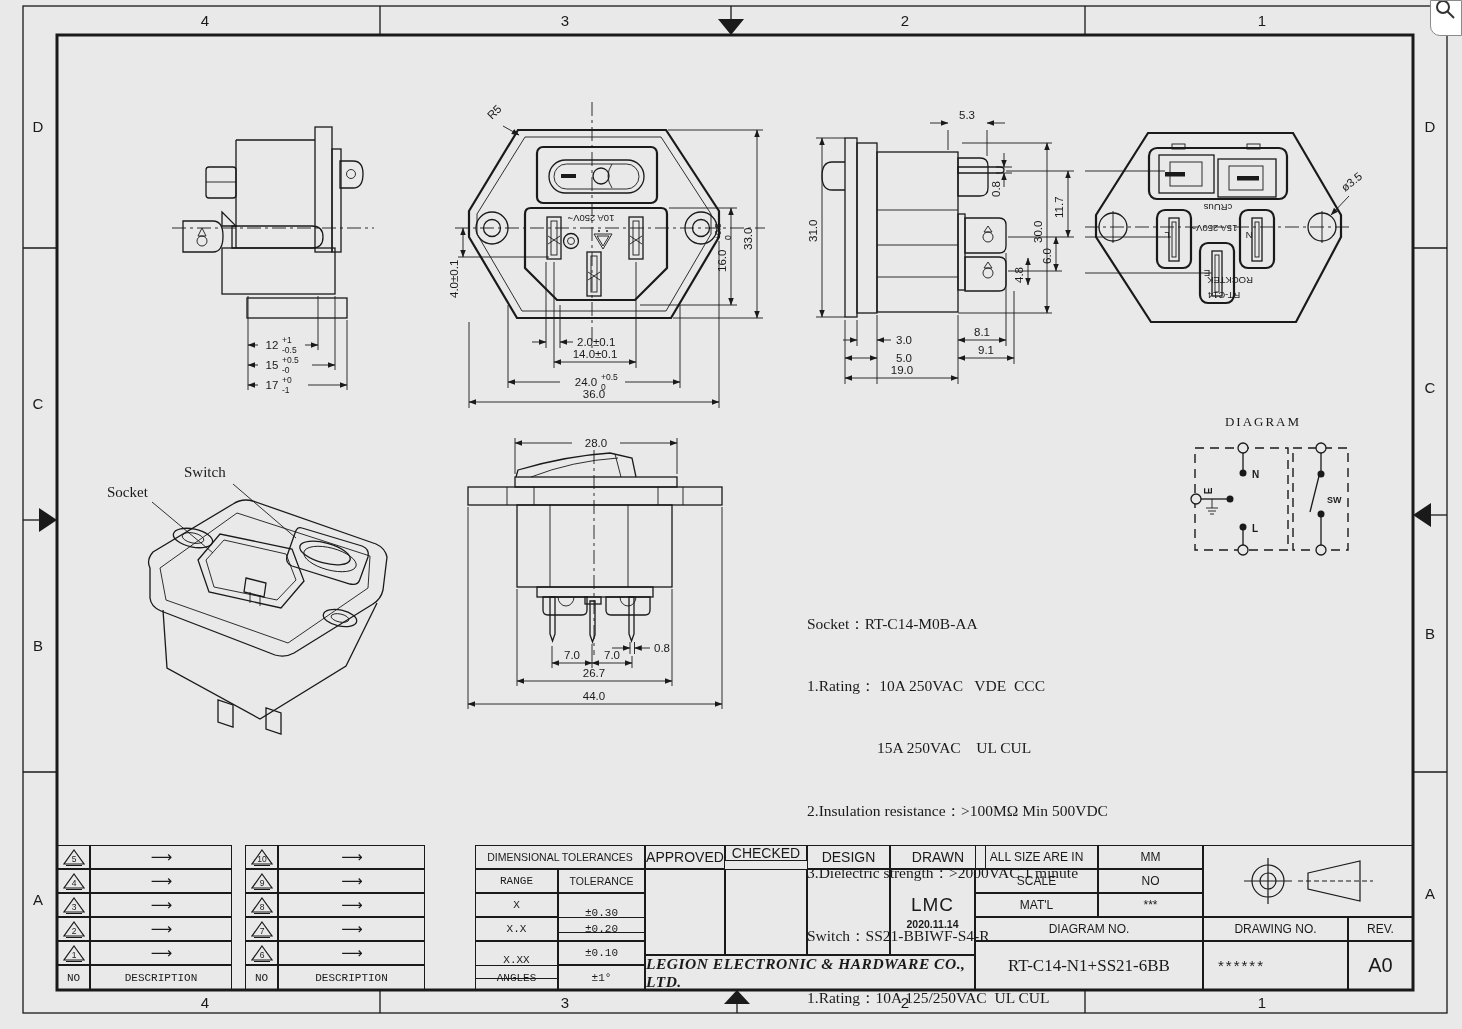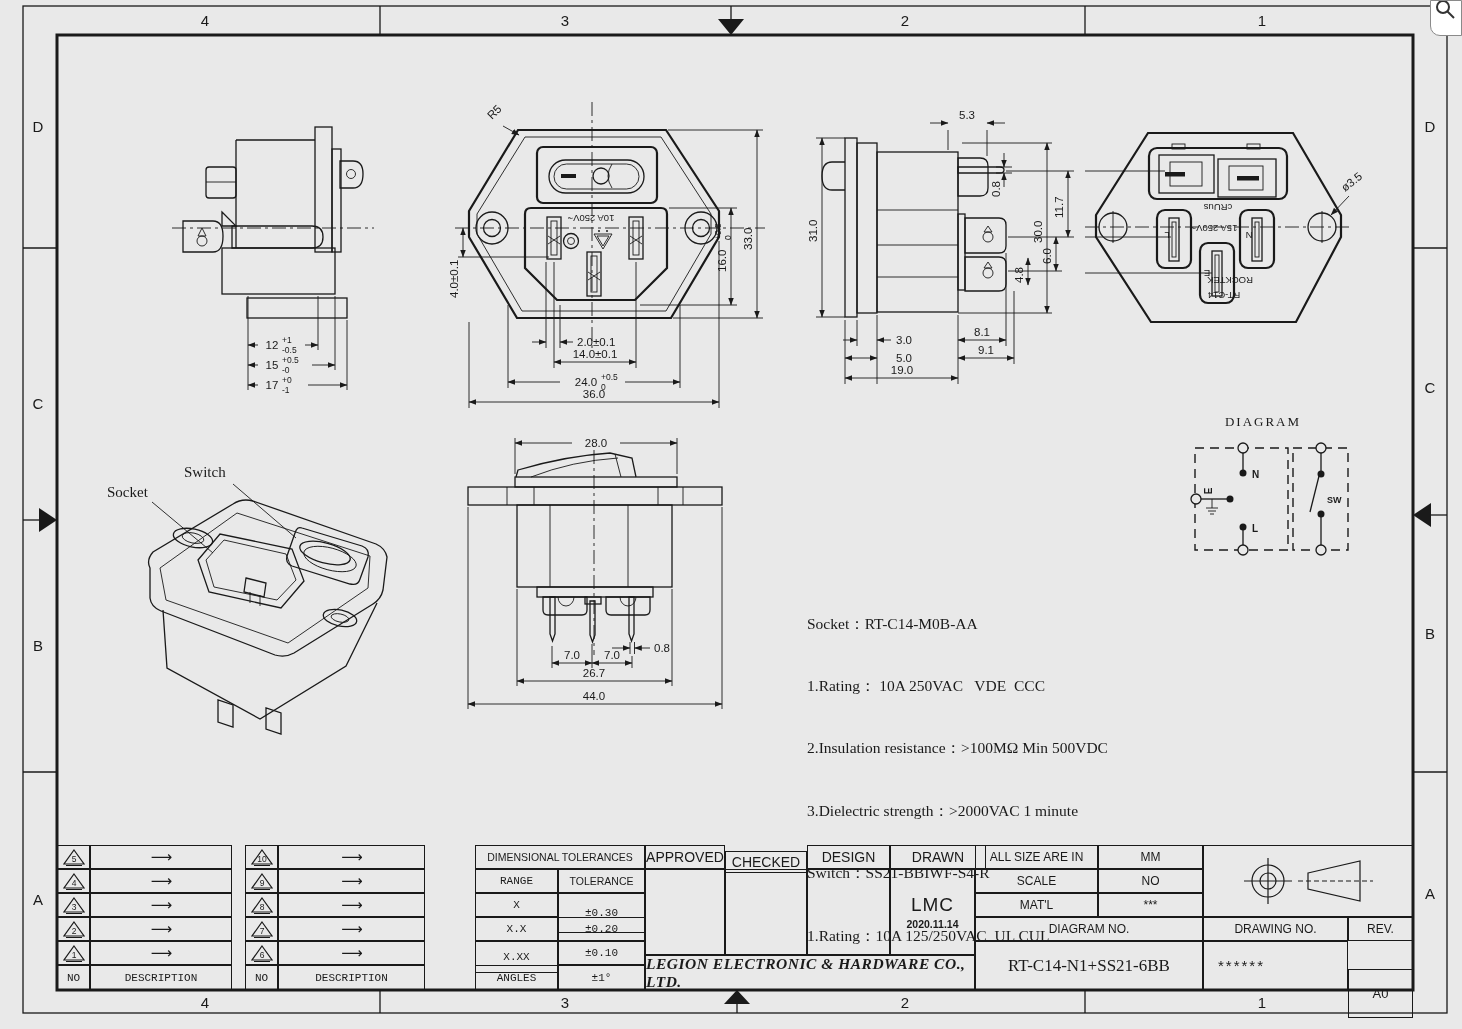--- a/index.html
+++ b/index.html
@@ -462,6 +462,7 @@
 <div class="specs">
   <div>Socket：RT-C14-M0B-AA</div>
   <div>1.Rating： 10A 250VAC   VDE  CCC</div>
+  <div class="in1">15A 250VAC    UL CUL</div>
   <div>2.Insulation resistance：&gt;100MΩ Min 500VDC</div>
   <div>3.Dielectric strength：&gt;2000VAC 1 minute</div>
   <div>Switch：SS21-BBIWF-S4-R</div>

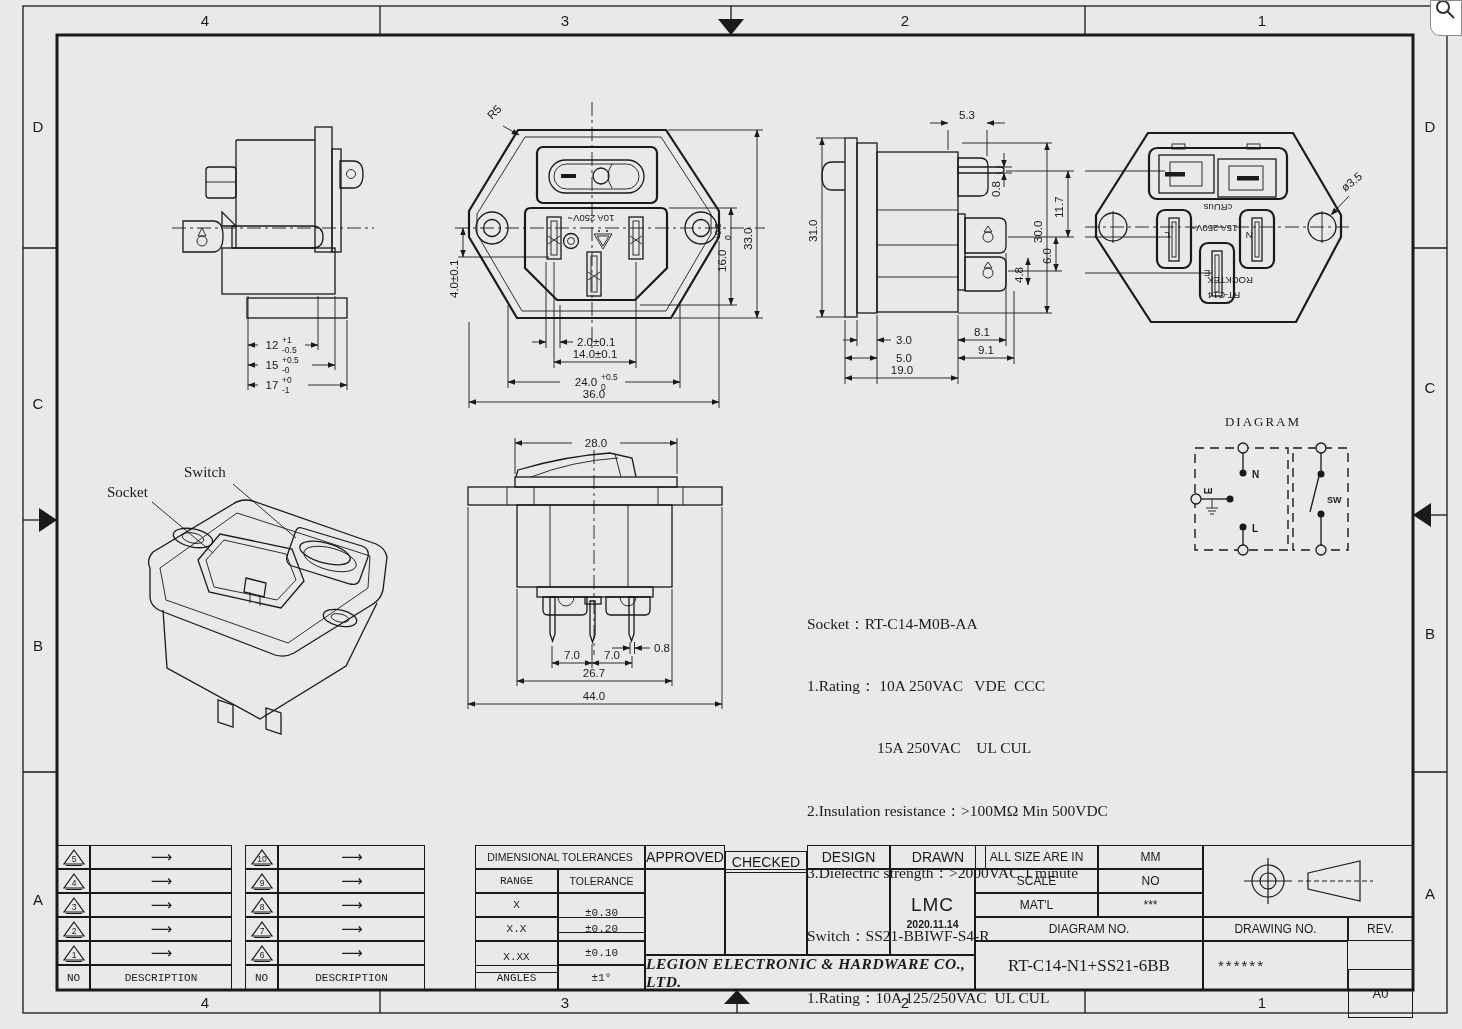--- a/index.html
+++ b/index.html
@@ -581,7 +581,7 @@
 
   <div>
     <div class="c t12" style="left:588px;top:0;width:80px;height:24px">APPROVED</div>
-    <div class="c t12" style="left:668px;top:6px;width:82px;height:22px">CHECKED</div>
+    <div class="c t12" style="left:668px;top:0;width:82px;height:16px">CHECKED</div>
     <div class="c t12" style="left:750px;top:0;width:83px;height:24px">DESIGN</div>
     <div class="c t12" style="left:833px;top:0;width:96px;height:24px">DRAWN</div>
     <div class="c" style="left:588px;top:24px;width:80px;height:86px"></div>

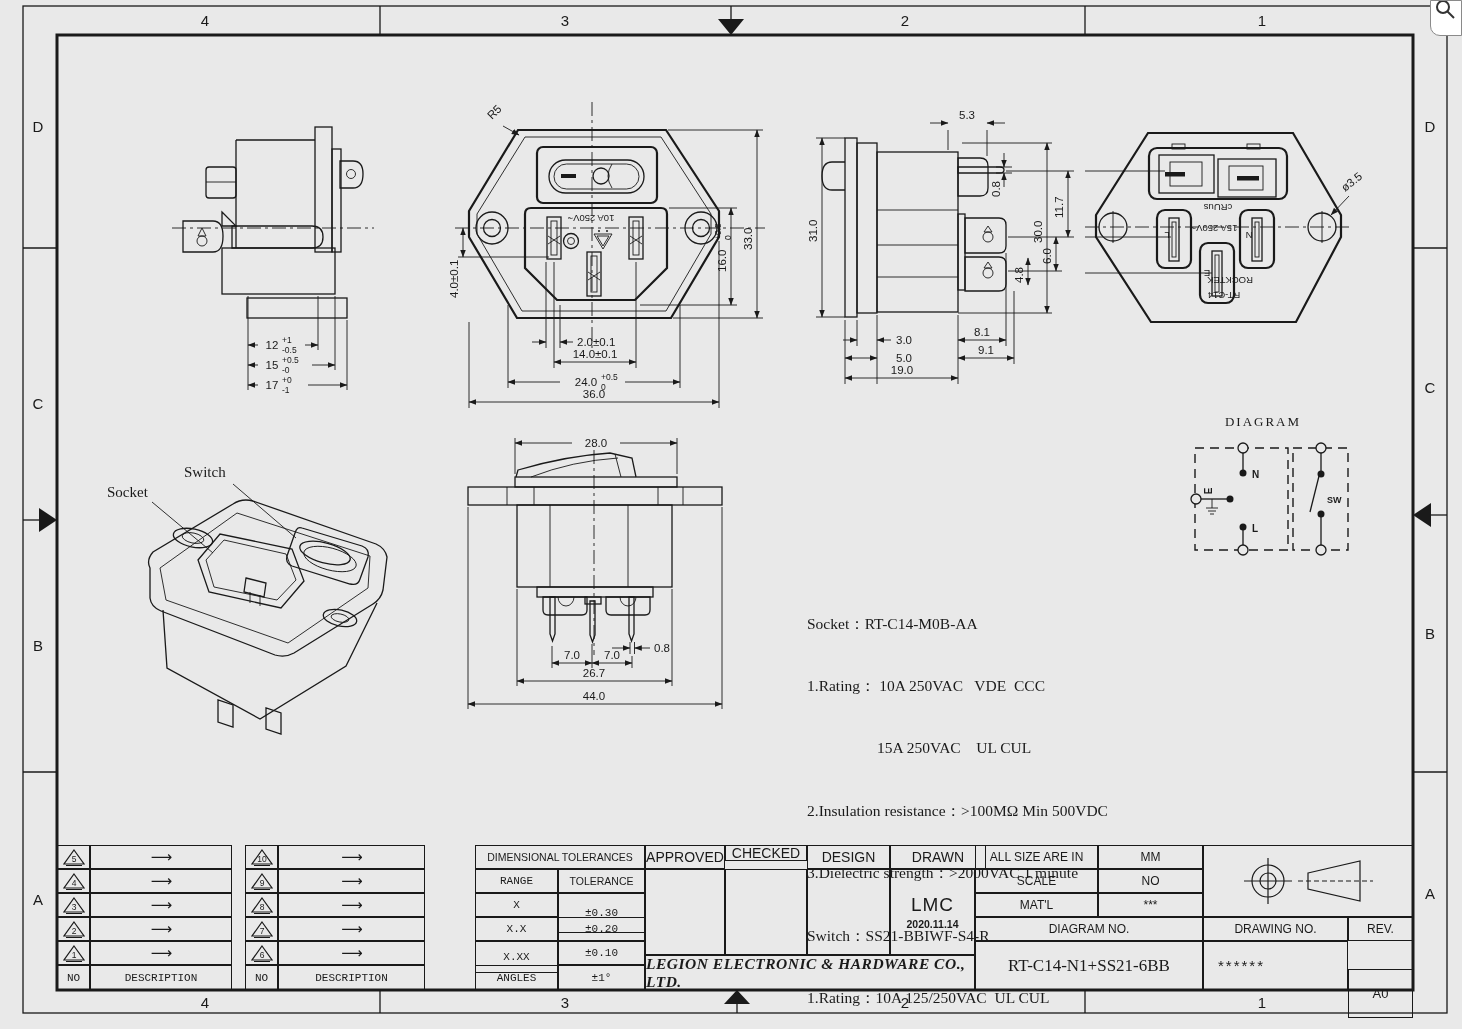--- a/index.html
+++ b/index.html
@@ -573,7 +573,7 @@
     <div class="c t11" style="left:501px;top:48px;width:87px;height:40px">±0.30</div>
     <div class="c t11" style="left:418px;top:72px;width:83px;height:24px">X.X</div>
     <div class="c t11" style="left:501px;top:72px;width:87px;height:24px">±0.20</div>
-    <div class="c t11" style="left:418px;top:96px;width:83px;height:32px">X.XX</div>
+    <div class="c t11" style="left:418px;top:96px;width:83px;height:38px">X.XX</div>
     <div class="c t11" style="left:501px;top:96px;width:87px;height:24px">±0.10</div>
     <div class="c t11" style="left:418px;top:120px;width:83px;height:25px">ANGLES</div>
     <div class="c t11" style="left:501px;top:120px;width:87px;height:25px">±1°</div>

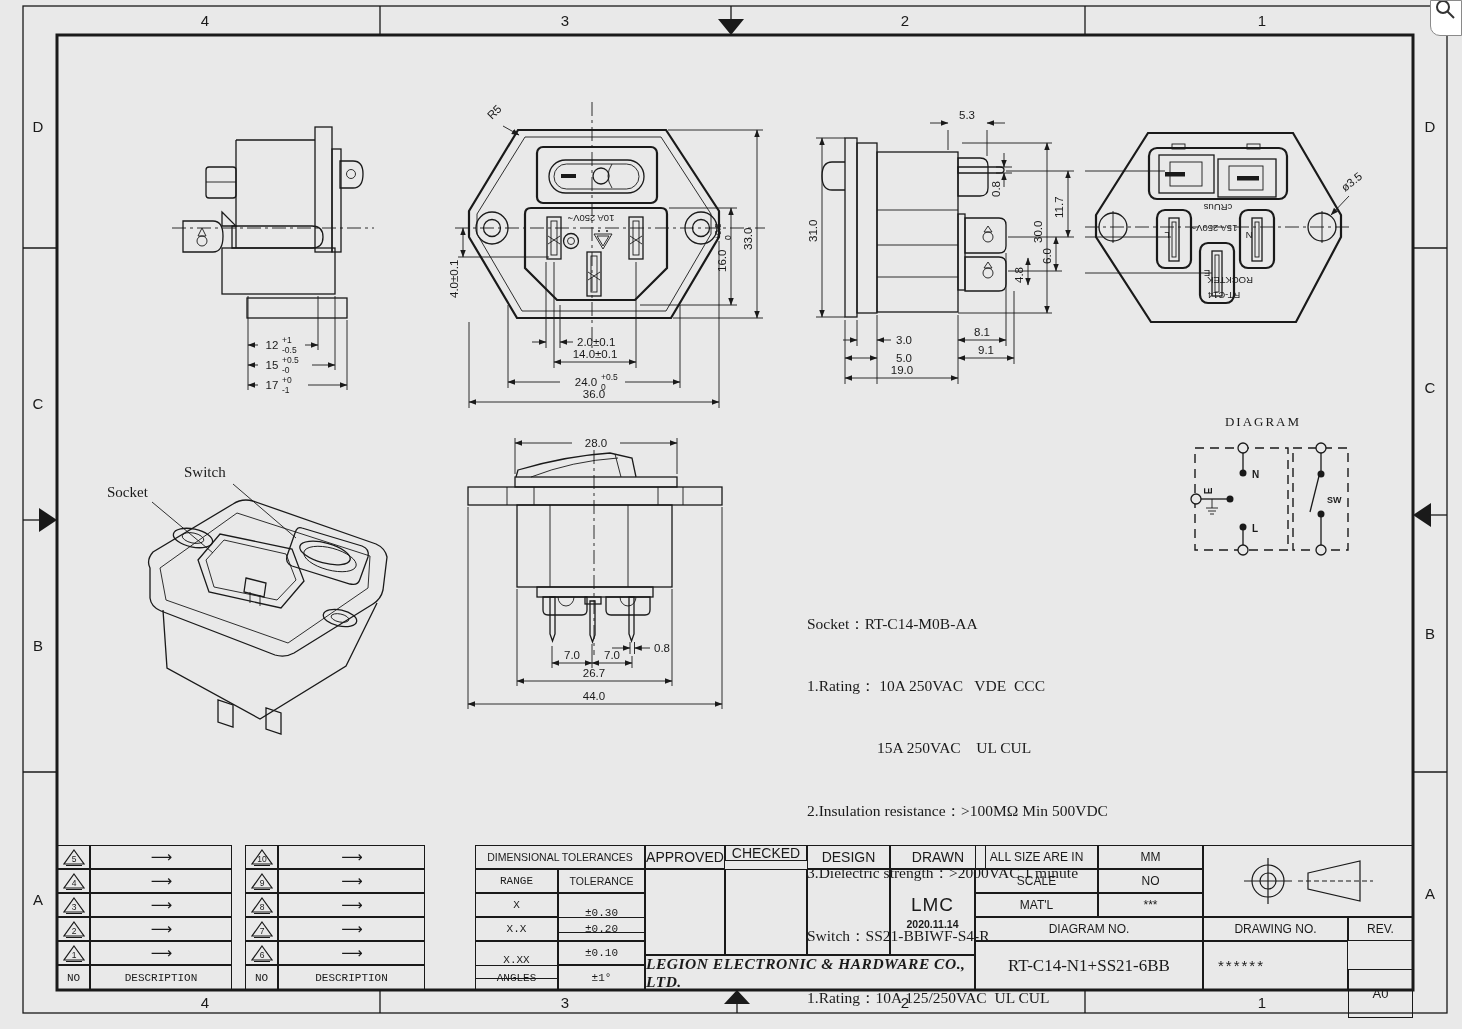--- a/index.html
+++ b/index.html
@@ -49,7 +49,7 @@
   .comp{font:italic bold 15.5px "Liberation Serif",serif;letter-spacing:0.5px;}
   .matno{font:17px "Liberation Serif",serif;}
   .stars{font-size:15px;letter-spacing:2px;}
-  .rev{font-size:13px;margin-top:28px;}
+  .rev{font-size:20px;}
 
   
   #cursor-ov{position:absolute;right:0;top:0;width:30px;height:34px;background:#fff;

